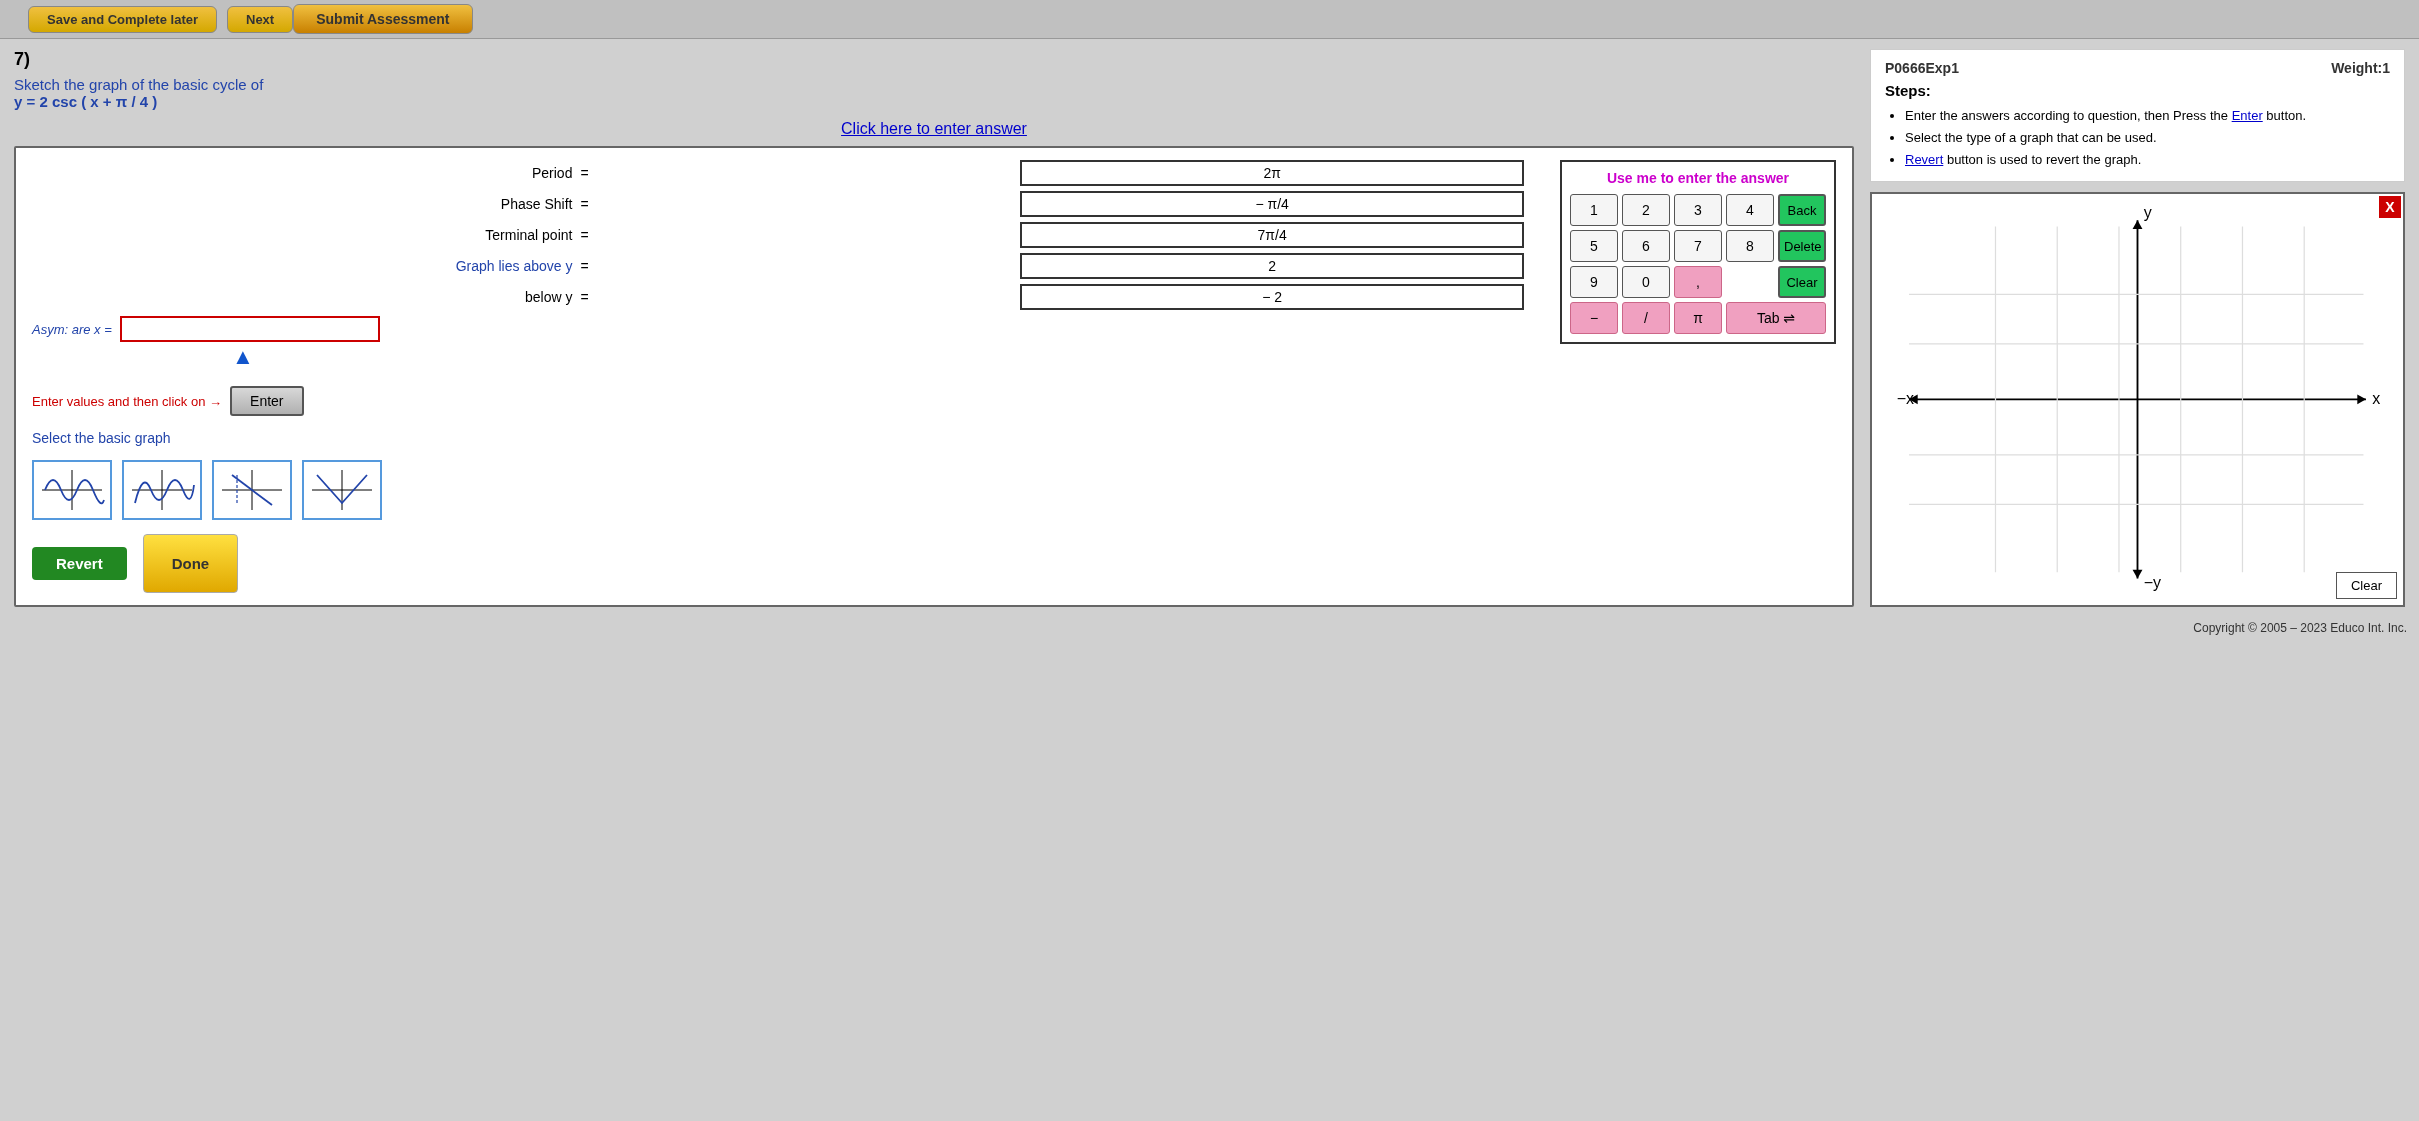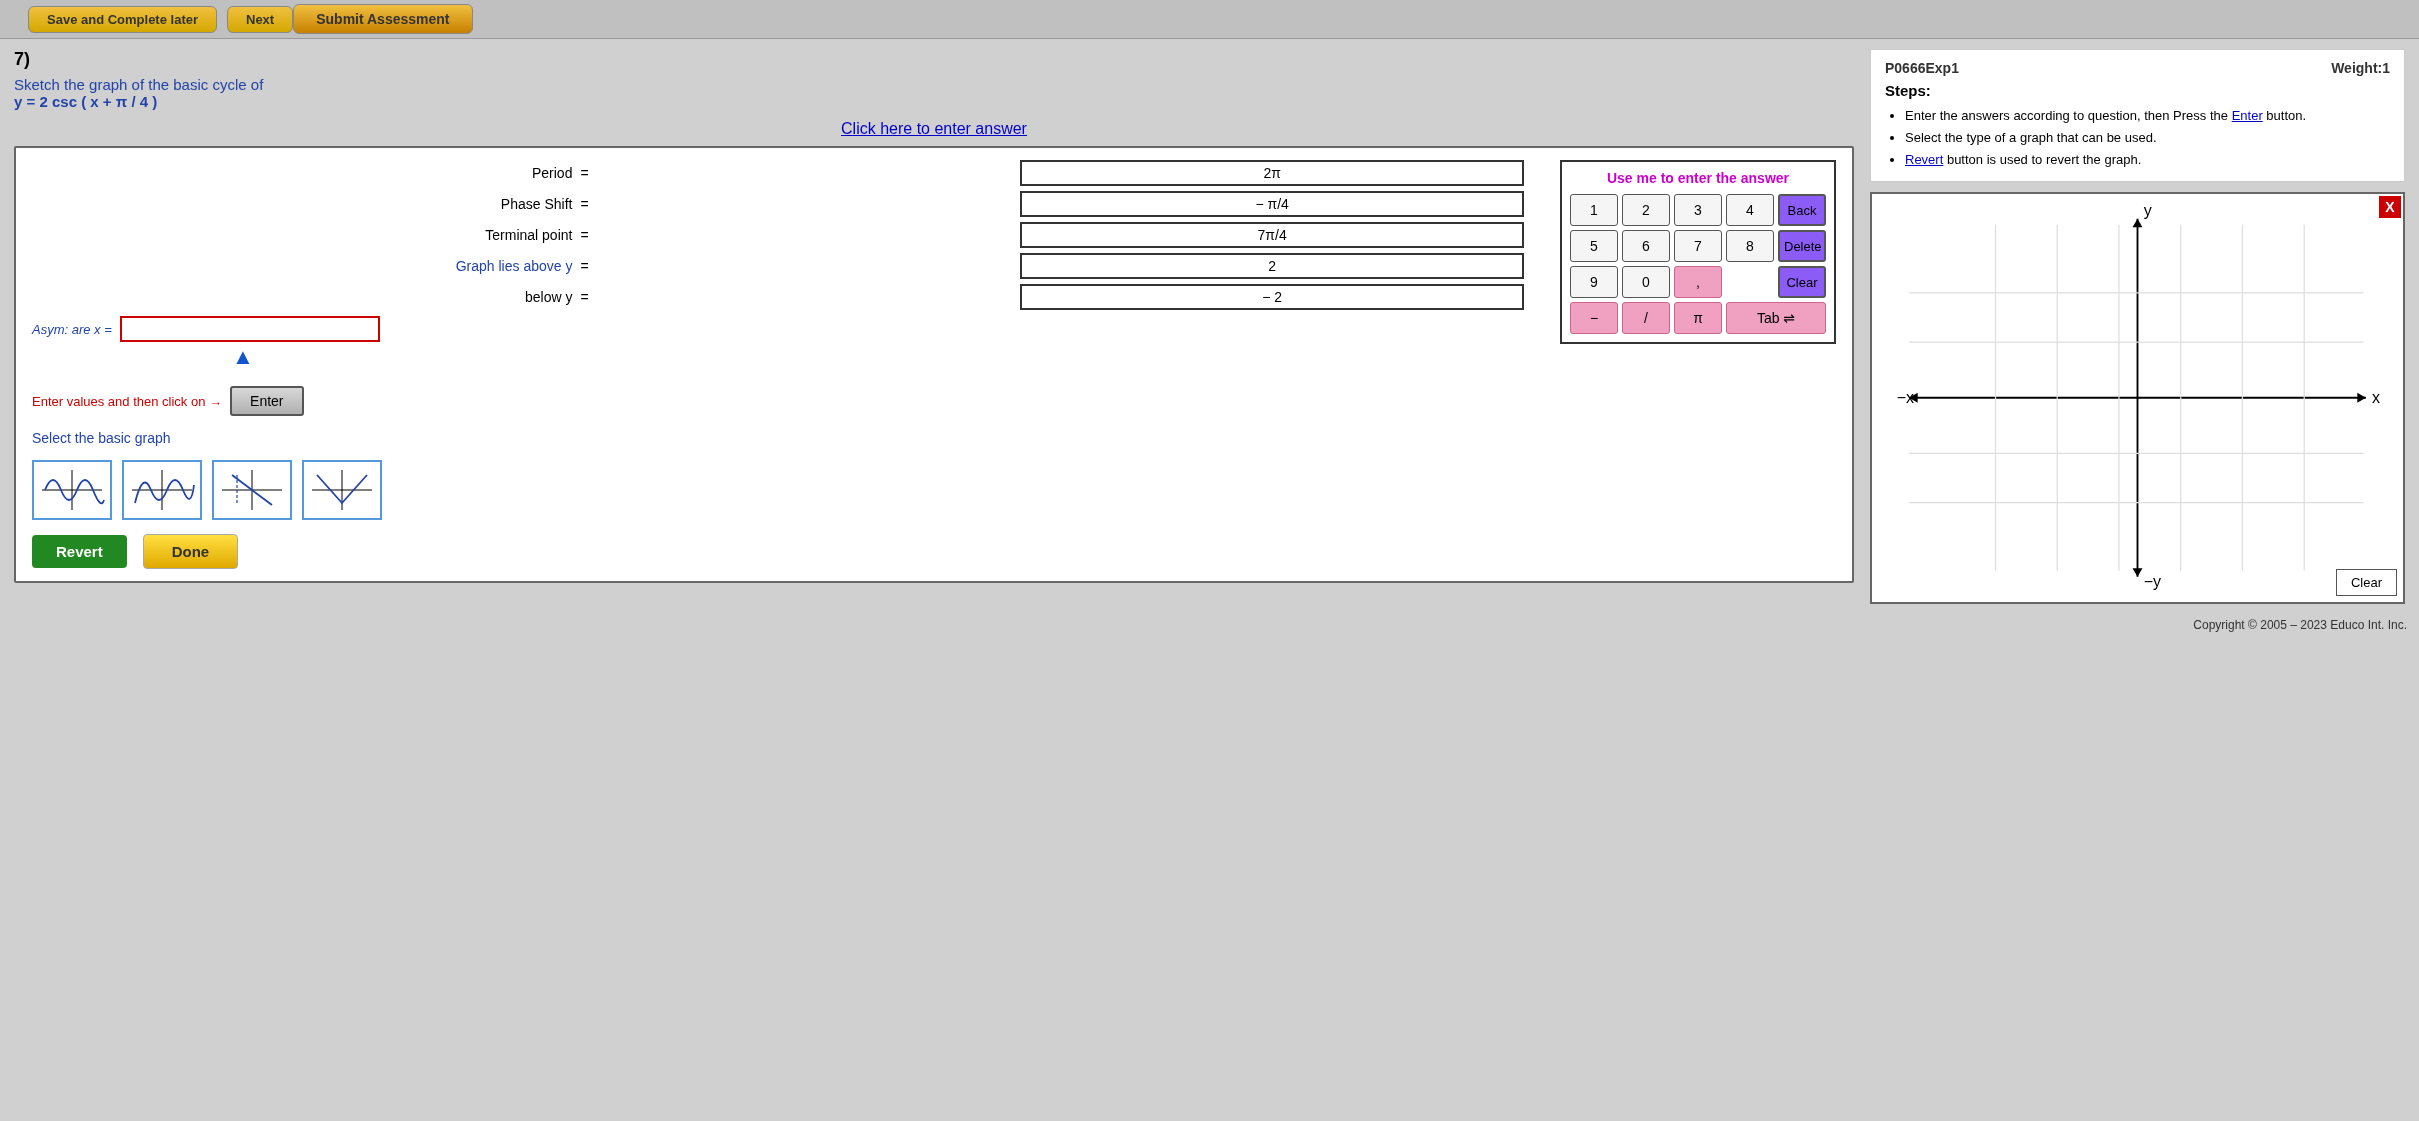--- a/index.html
+++ b/index.html
@@ -142,7 +142,7 @@
       min-height: 32px;
     }
     .kbtn.pink { background: #f0a0c0; border-color: #cc6688; }
-    .kbtn.action { background: #8b5cf6; border: 2px solid #555; font-size: 13px; }
+    .kbtn.action { background: #22c55e; border: 2px solid #555; font-size: 13px; }
 
     
     .enter-row {

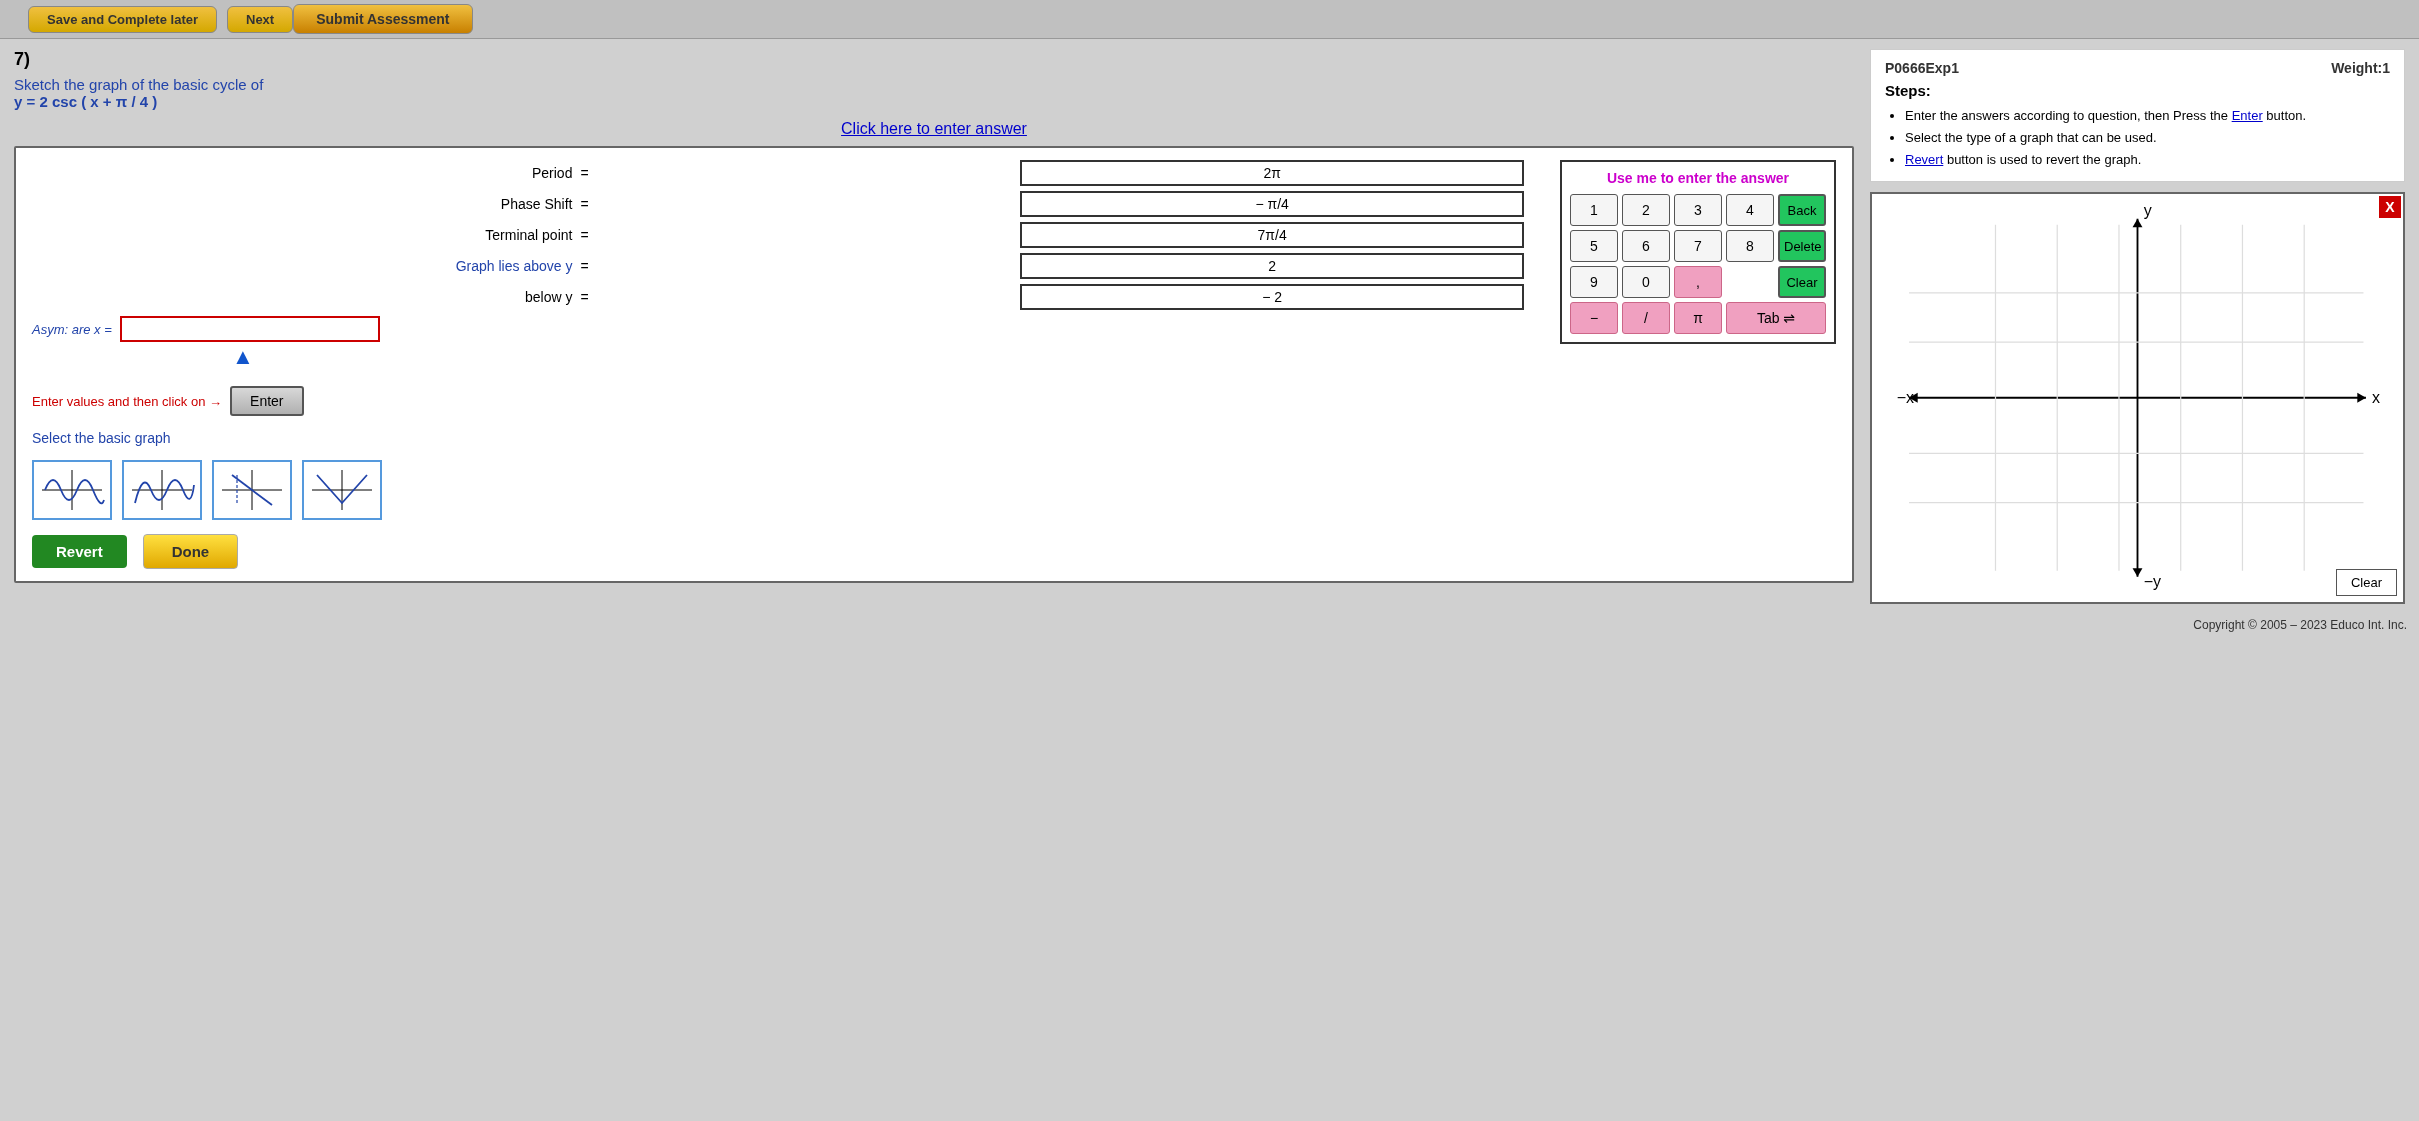--- a/index.html
+++ b/index.html
@@ -206,7 +206,7 @@
       background: linear-gradient(to bottom, #ffe040, #e0a800);
       color: #333;
       border: 1.5px solid #aaa;
-      padding: 8px 28px;
+      padding: 20px 28px;
       font-size: 15px;
       font-weight: bold;
       cursor: pointer;

